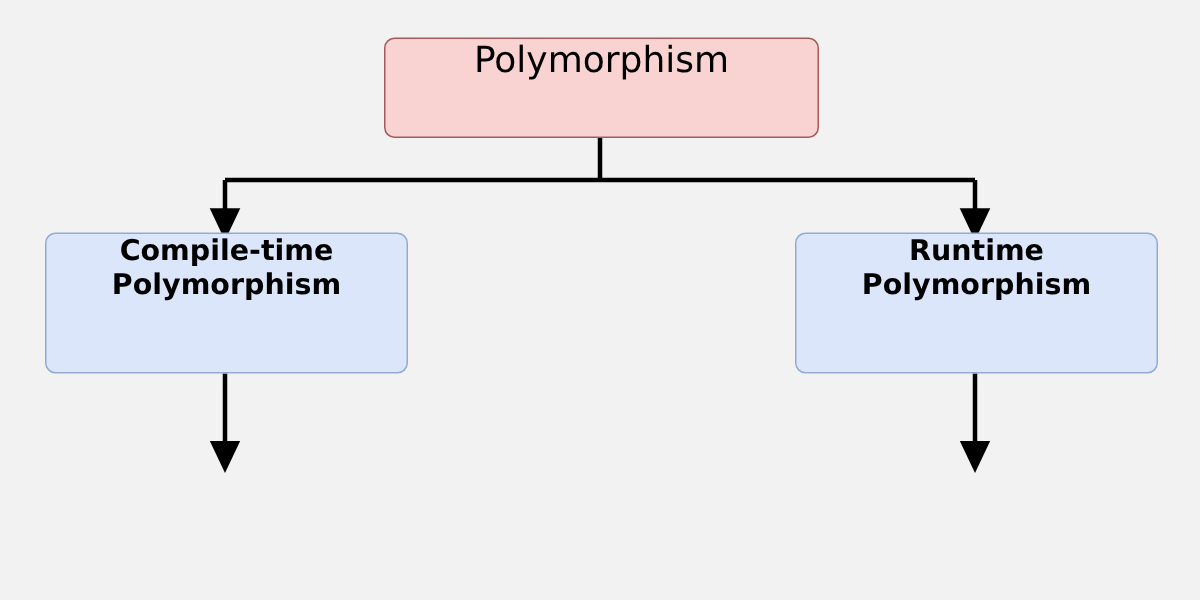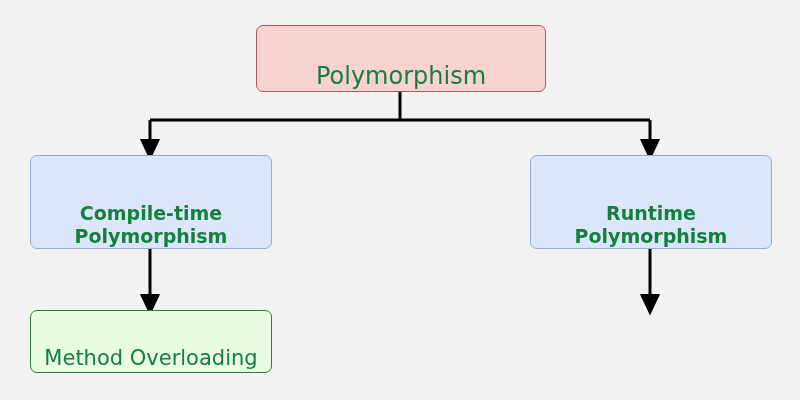--- a/index.html
+++ b/index.html
@@ -32,12 +32,12 @@
     position: absolute;
     box-sizing: border-box;
     display: flex;
-    align-items: flex-end;
+    align-items: flex-start;
     justify-content: center;
     text-align: center;
     border-radius: 7px;
     line-height: 1.22;
-    color: #15803d;
+    color: #000000;
   }
   .node .label {
     display: block;

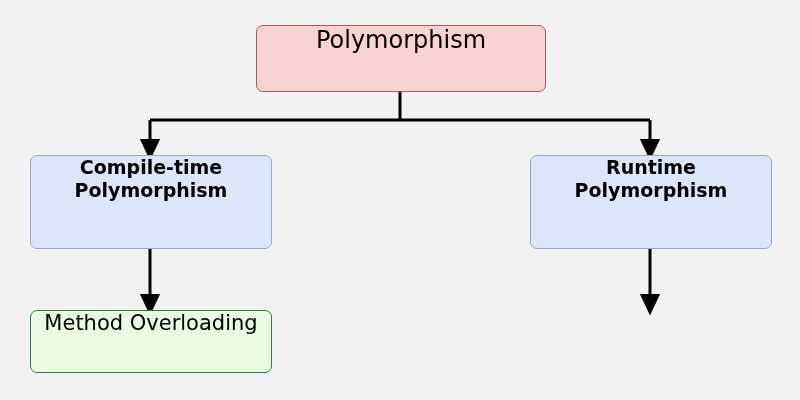--- a/index.html
+++ b/index.html
@@ -118,9 +118,6 @@
 Polymorphism</span>
   </div>
 
-  <div class="node node-green node-green-left">
-    <span class="label">Method Overloading</span>
-  </div>
 
 
 </div>

